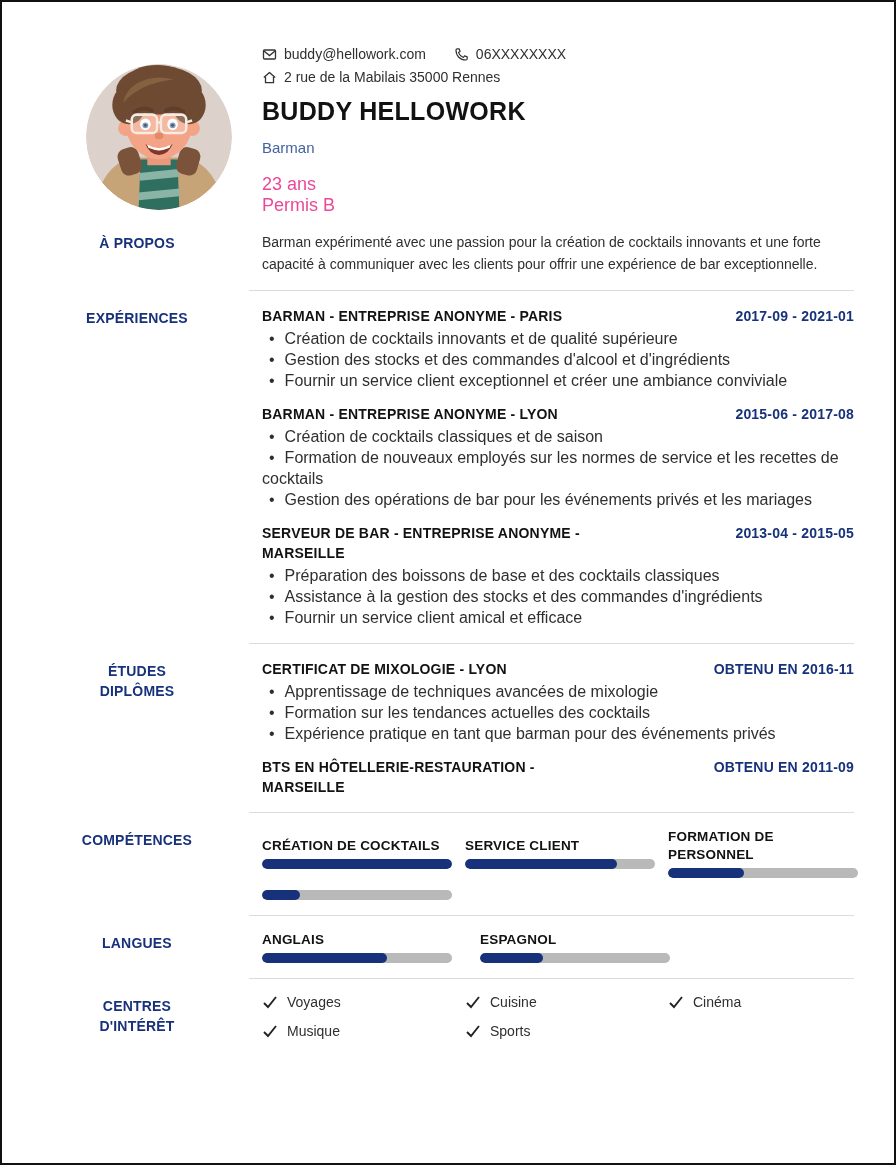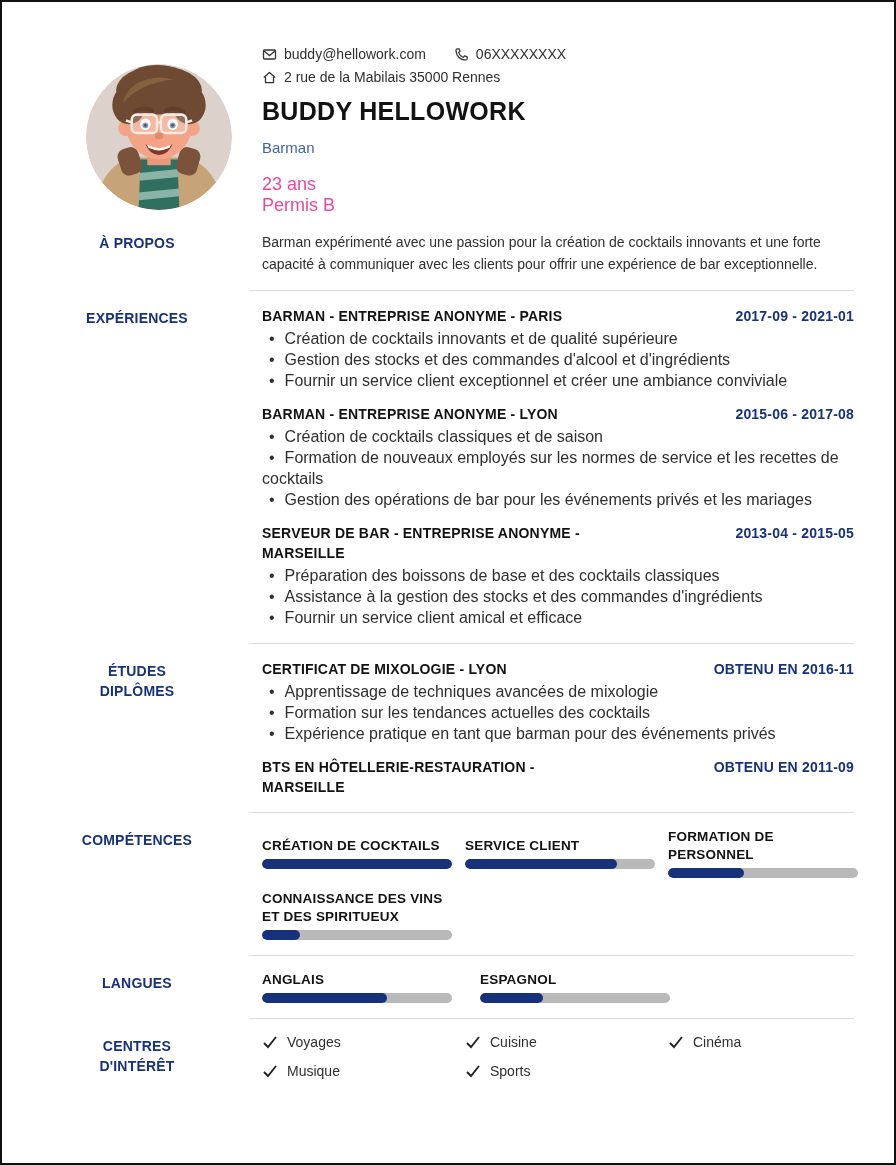--- a/index.html
+++ b/index.html
@@ -252,7 +252,6 @@
             </div>
         </div>
         <div class="skill">
-          <div class="skill-name">CONNAISSANCE DES VINS ET DES SPIRITUEUX</div>
           <div class="bar">
               <div class="bar-fill" style="width: 20%;"></div>
             </div>

